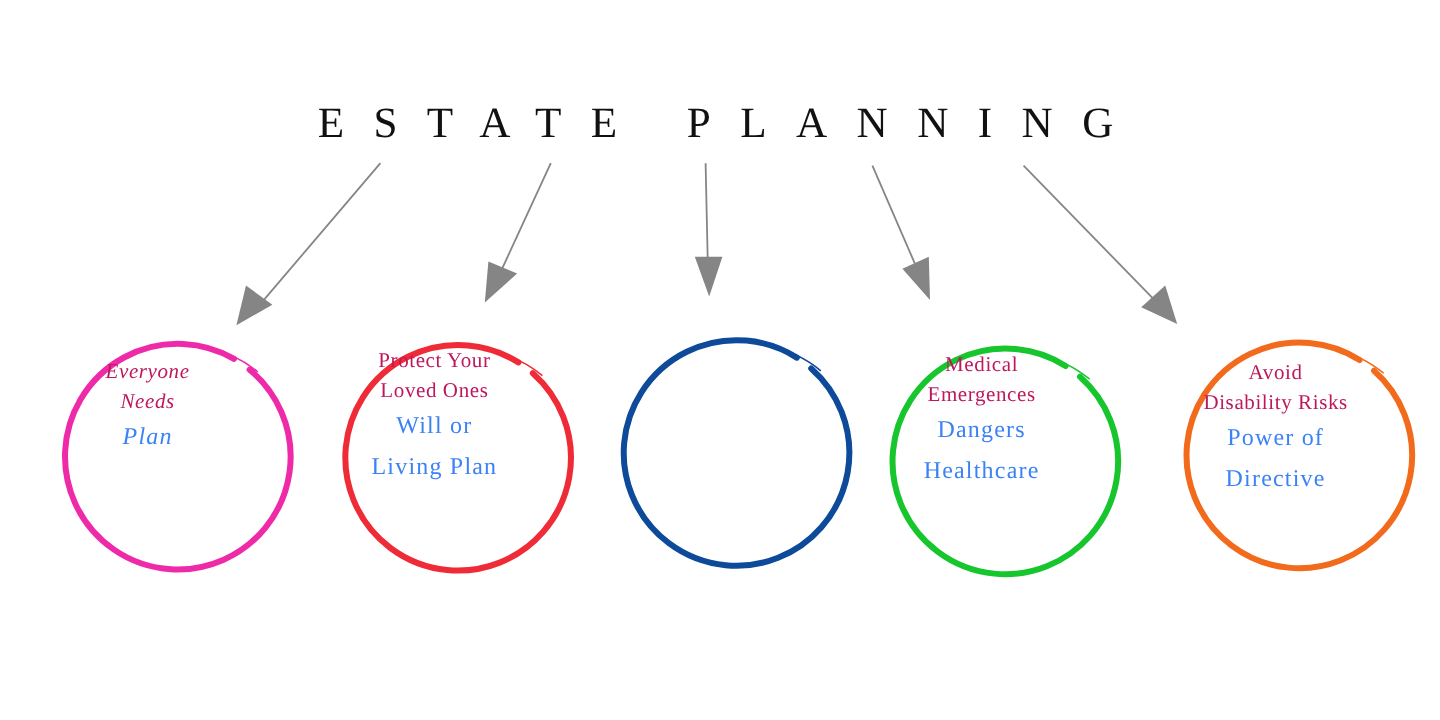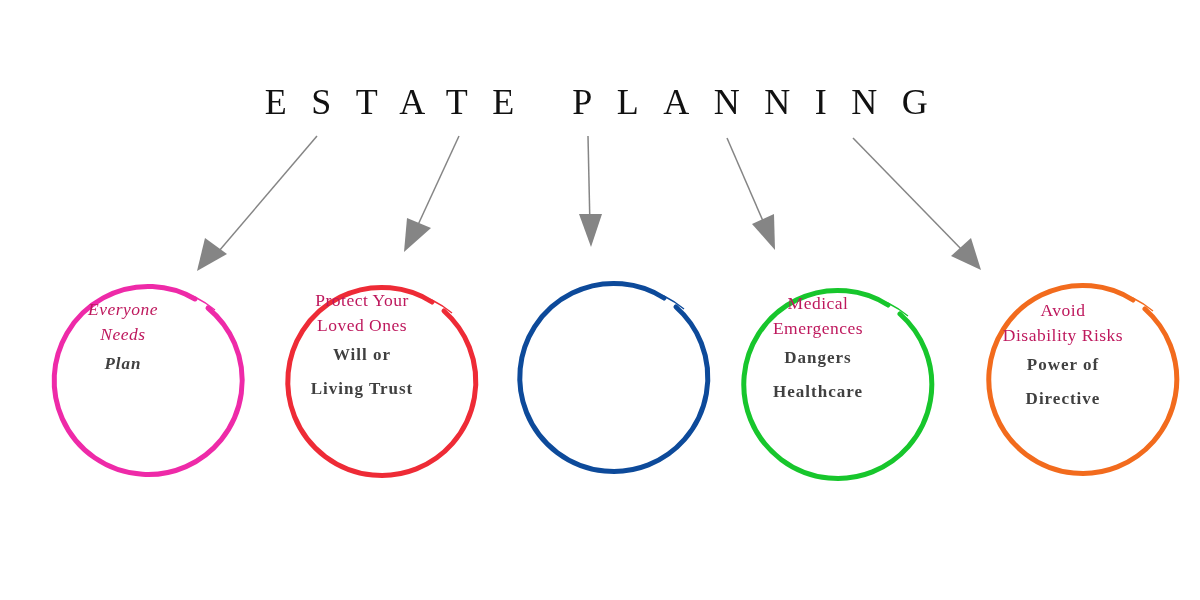--- a/index.html
+++ b/index.html
@@ -62,11 +62,10 @@
     }
     .main {
       display: block;
-      font-size: 17px;
-      color: #404040;
+      font-size: 20px;
+      color: #3b82f6;
       line-height: 34px;
       letter-spacing: 1px;
-      font-weight: bold;
     }
     .italic { font-style: italic; }
   </style>

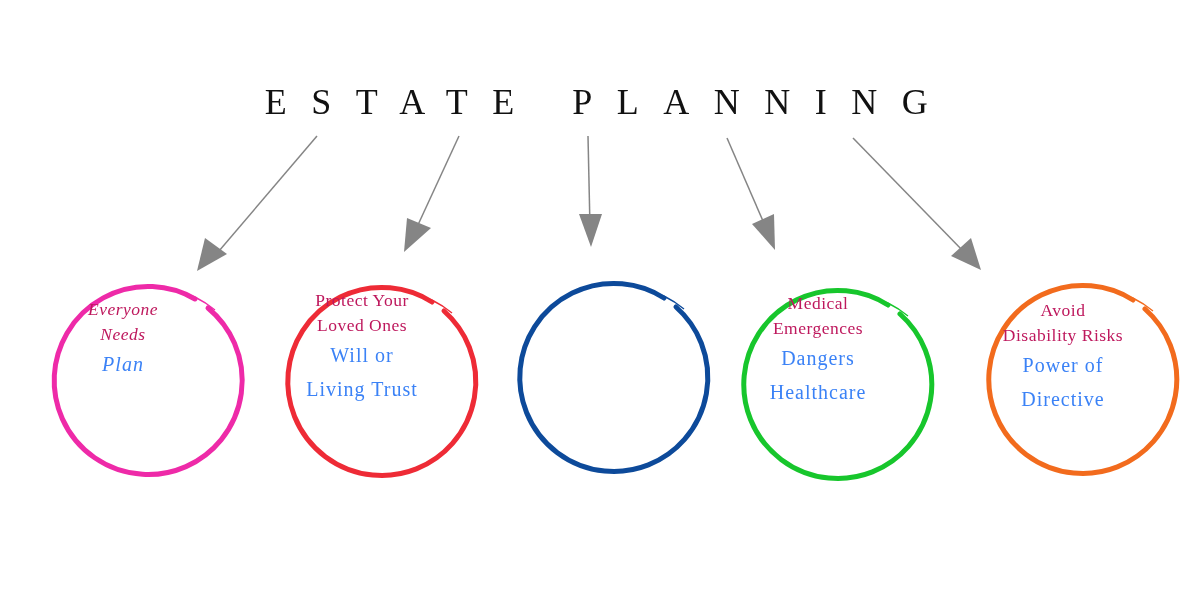--- a/index.html
+++ b/index.html
@@ -127,7 +127,7 @@
     <span class="sub">Protect Your</span>
     <span class="sub">Loved Ones</span>
     <span class="main">Will or</span>
-    <span class="main">Living Trust</span>
+    <span class="main">Living Plan</span>
   </div>
 </div>
 

